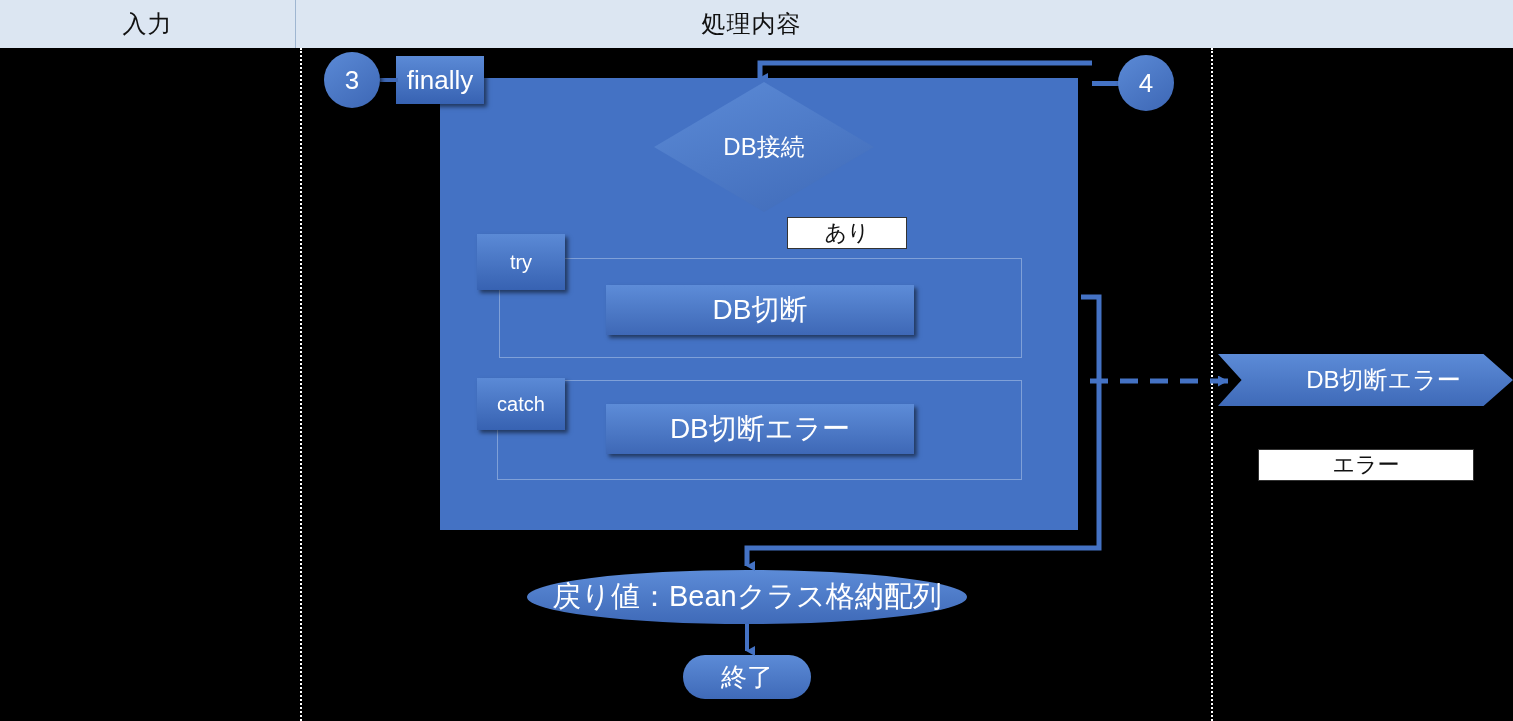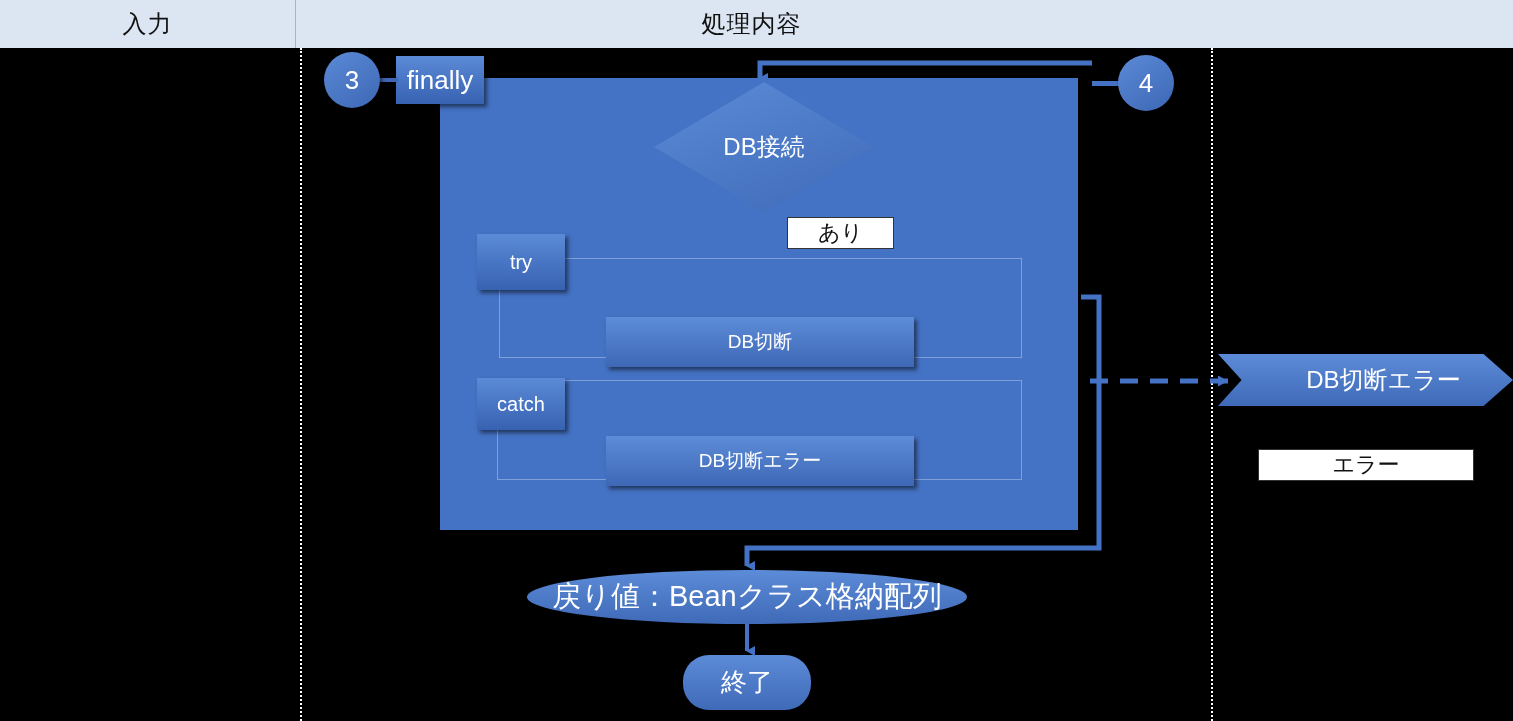--- a/index.html
+++ b/index.html
@@ -180,7 +180,7 @@
     font-size: 22px;
     z-index: 11;
   }
-  #label-ari   { left: 787px; top: 217px; width: 107px; height: 32px; }
+  #label-ari   { left: 787px; top: 217px; width: 120px; height: 32px; }
   #label-error { left: 1258px; top: 421px; width: 216px; height: 32px; margin-top: 28px; }
 
   

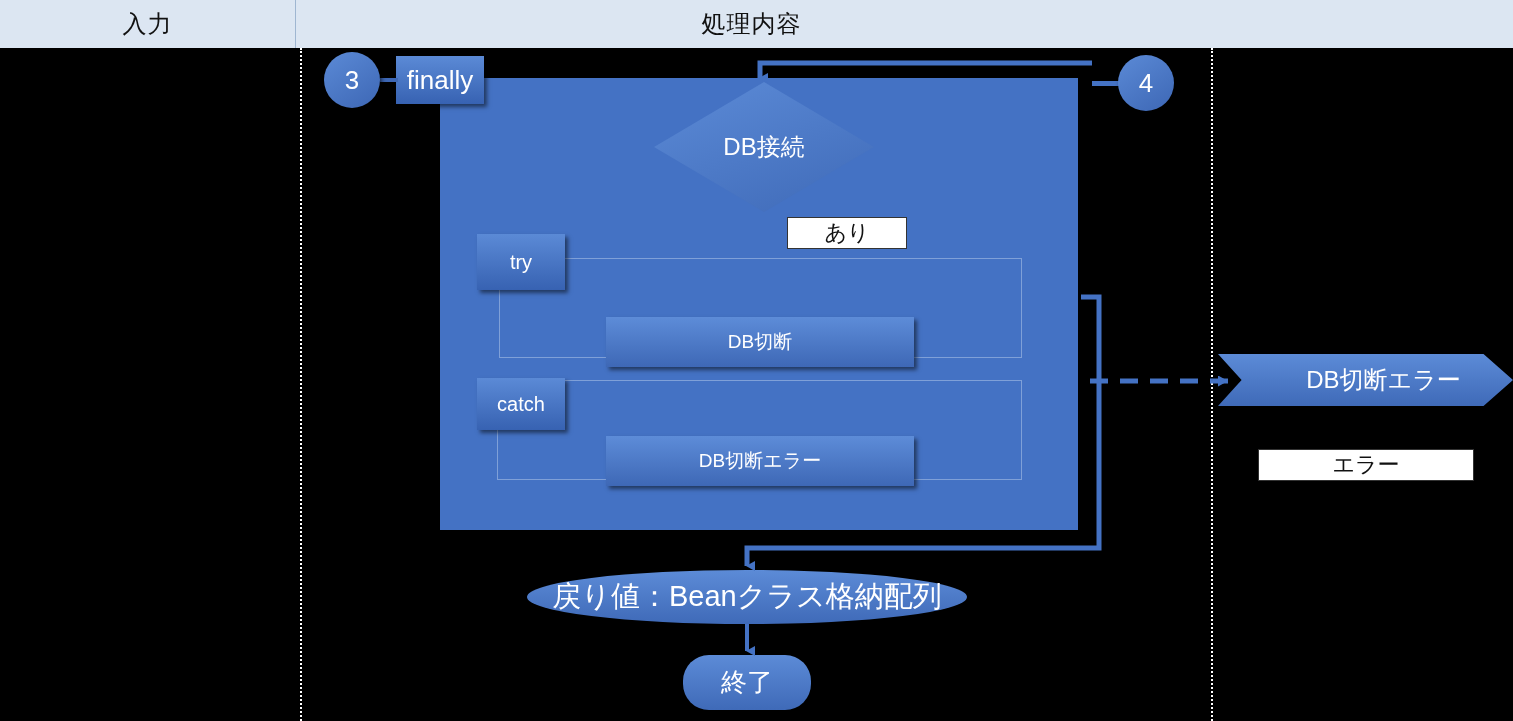--- a/index.html
+++ b/index.html
@@ -160,10 +160,9 @@
     display: flex;
     align-items: center;
     justify-content: center;
-    font-size: 19px;
+    font-size: 28px;
     box-shadow: 3px 3px 4px rgba(0,0,0,0.5);
     z-index: 9;
-    margin-top: 32px;
   }
   #box-disconnect    { left: 606px; top: 285px; width: 308px; height: 50px; }
   #box-disconnect-err{ left: 606px; top: 404px; width: 308px; height: 50px; }

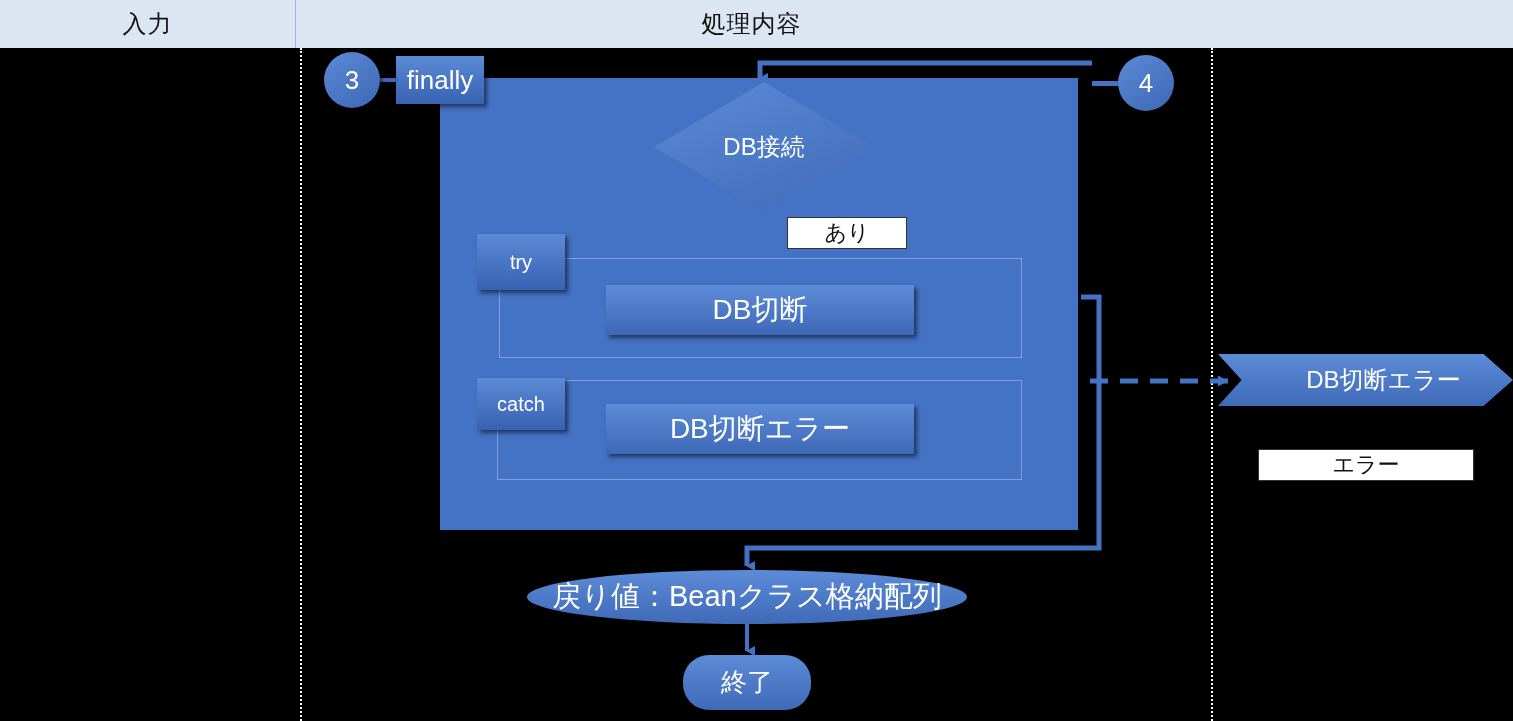--- a/index.html
+++ b/index.html
@@ -221,7 +221,7 @@
   #terminator-end {
     position: absolute;
     left: 683px; top: 655px;
-    width: 128px; height: 55px;
+    width: 128px; height: 44px;
     border-radius: 26px;
     background: linear-gradient(180deg, #5c8bd7 0%, #3f6ab8 100%);
     color: #ffffff;

